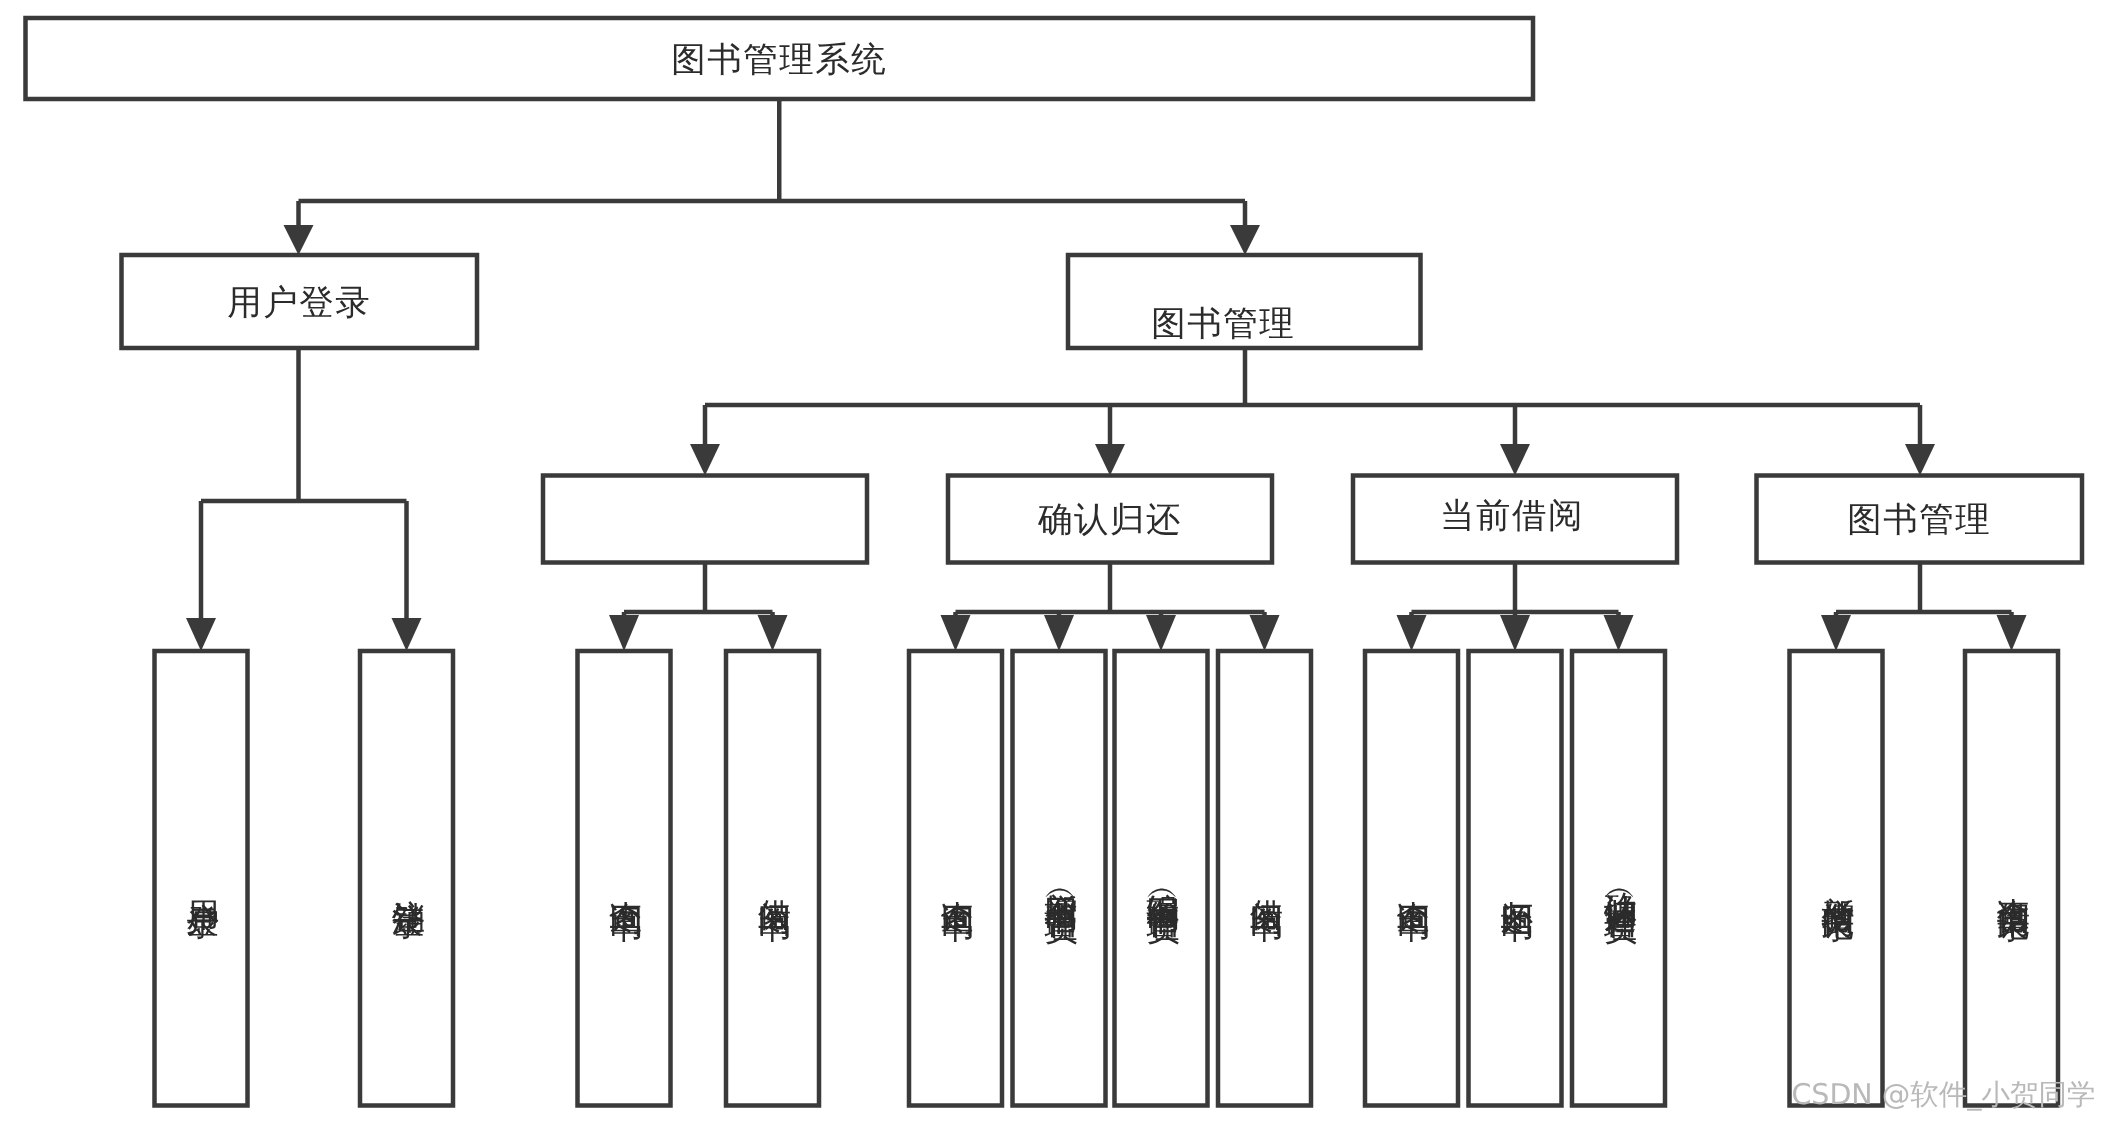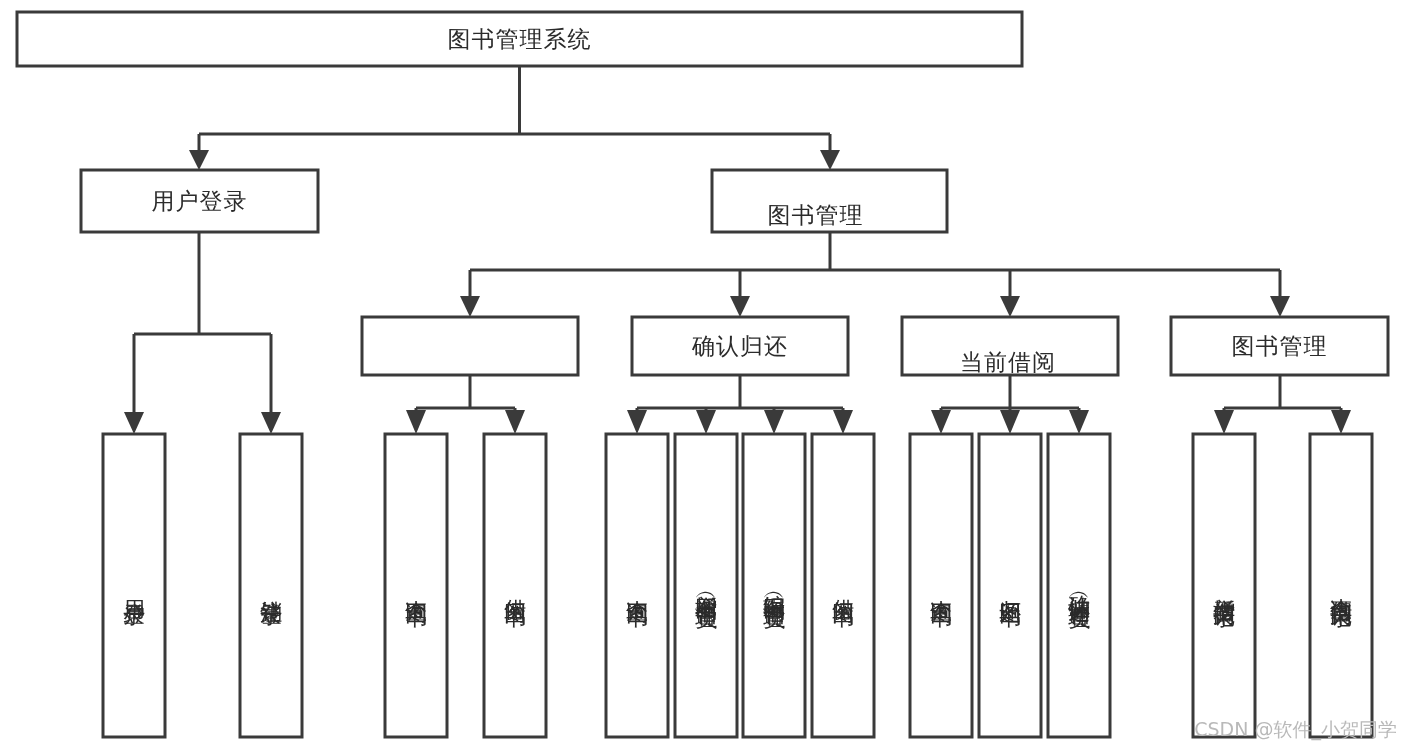--- a/index.html
+++ b/index.html
@@ -210,7 +210,7 @@
   <div class="node-label" style="left:712px; top:184px; width:207px; height:62px;">图书管理</div>
 
   <div class="node-label" style="left:632px; top:317px; width:216px; height:58px;">确认归还</div>
-  <div class="node-label" style="left:902px; top:333px; width:212px; height:58px;">当前借阅</div>
+  <div class="node-label" style="left:902px; top:314px; width:212px; height:58px;">当前借阅</div>
   <div class="node-label" style="left:1171px; top:317px; width:217px; height:58px;">图书管理</div>
 
   <div class="leaf-label" style="left:103px; top:434px; width:62px; height:303px;">用户登录</div>

